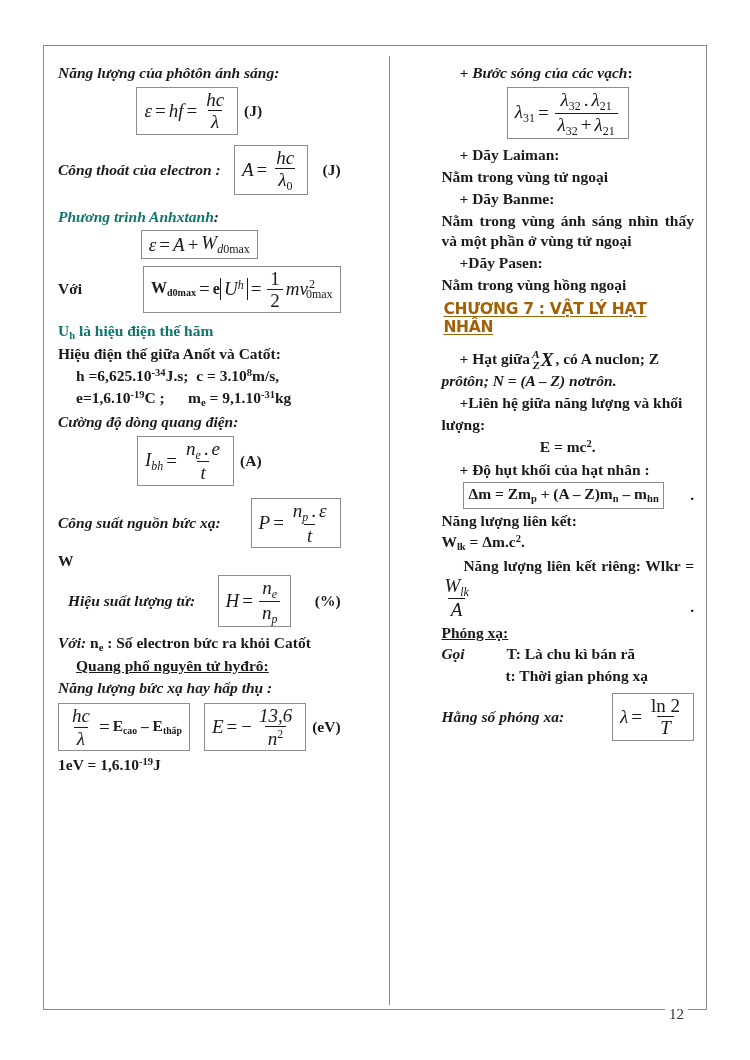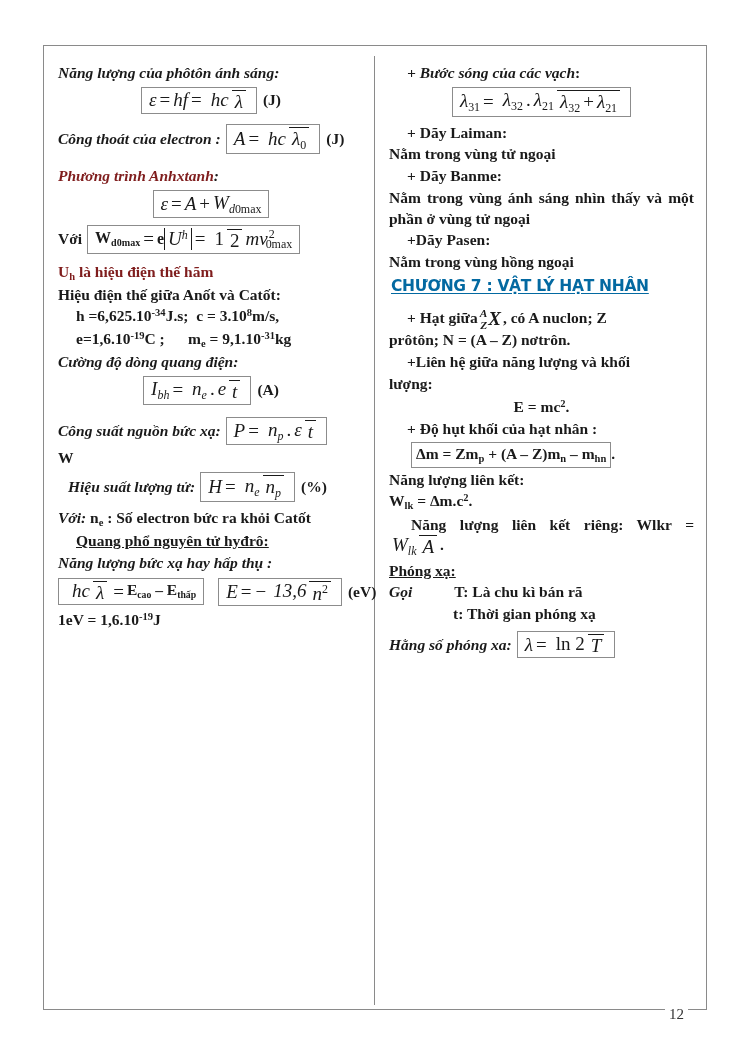--- a/index.html
+++ b/index.html
@@ -30,6 +30,7 @@
     position: absolute;
     inset: 0;
     display: flex;
+    gap: 38px;
   }
   .col {
     box-sizing: border-box;

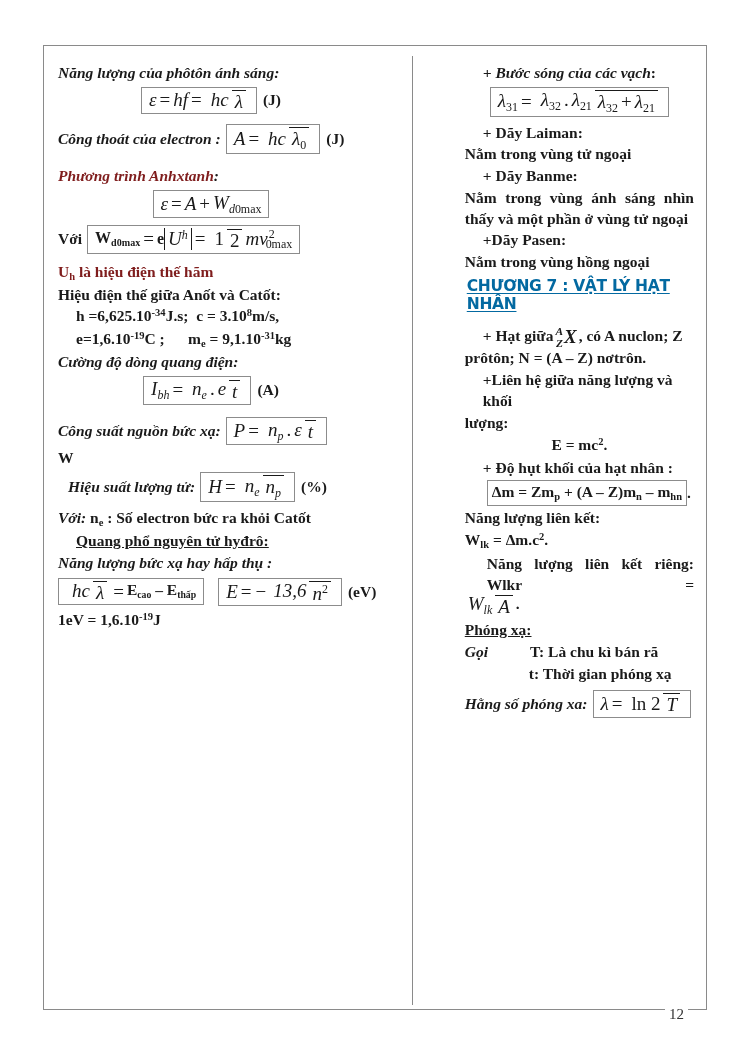--- a/index.html
+++ b/index.html
@@ -110,7 +110,7 @@
   .math .op  { font-style: normal; padding: 0 3px; }
   .frac {
     display: inline-flex;
-    flex-direction: row;
+    flex-direction: column;
     align-items: center;
     vertical-align: middle;
     margin: 0 3px;

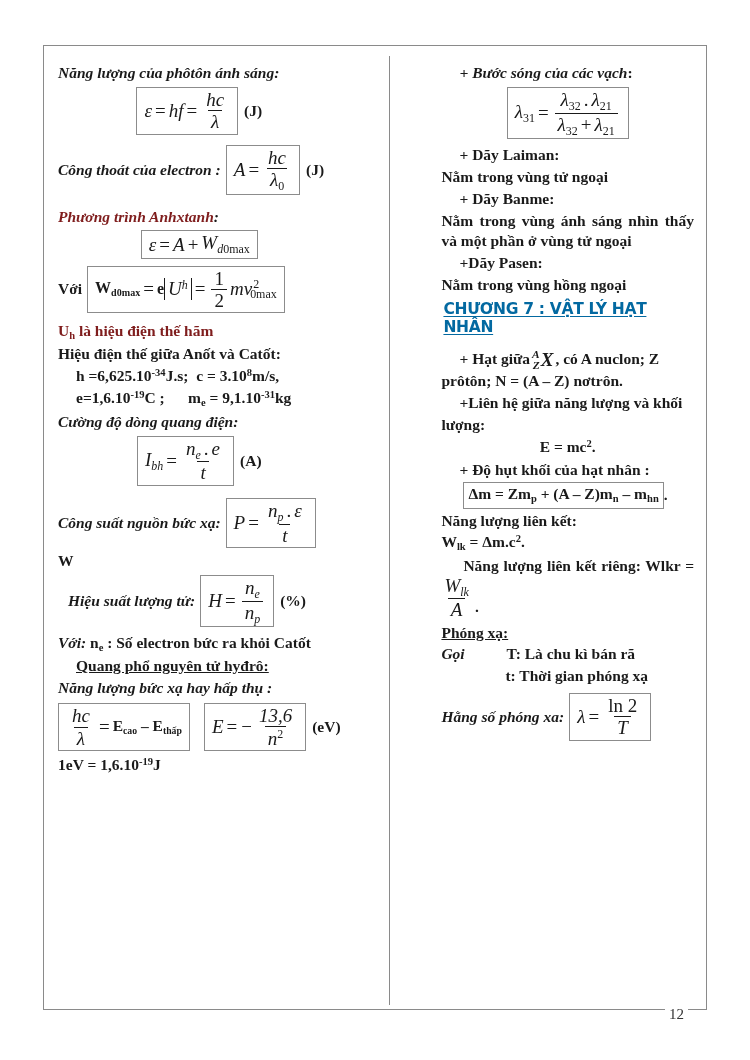--- a/index.html
+++ b/index.html
@@ -89,6 +89,7 @@
     align-items: center;
     margin: 3px 0;
     flex-wrap: nowrap;
+    justify-content: space-between;
   }
   .mrow.c  { justify-content: center; }
   .boxed {

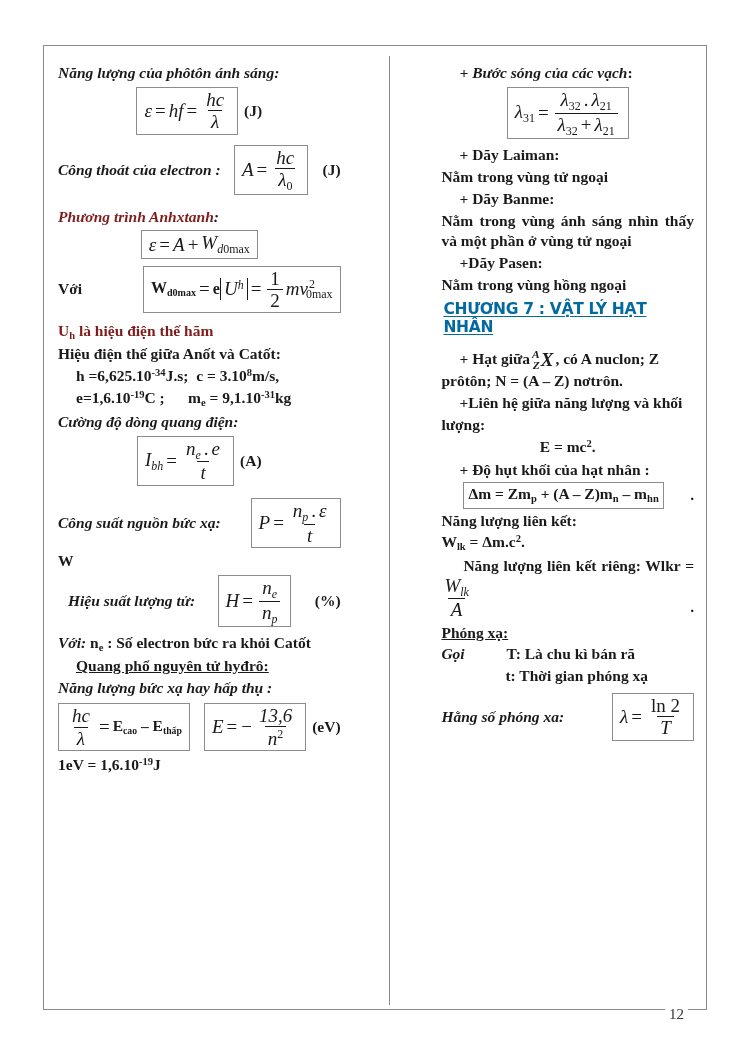--- a/index.html
+++ b/index.html
@@ -60,7 +60,7 @@
     white-space: normal;
   }
   .ital   { font-style: italic; }
-  .red    { color: #7f1d1d; }
+  .red    { color: #0f766e; }
   .uline  { text-decoration: underline; }
   .center { text-align: center; }
   .just   { text-align: justify; text-align-last: justify; margin-left: 22px; }

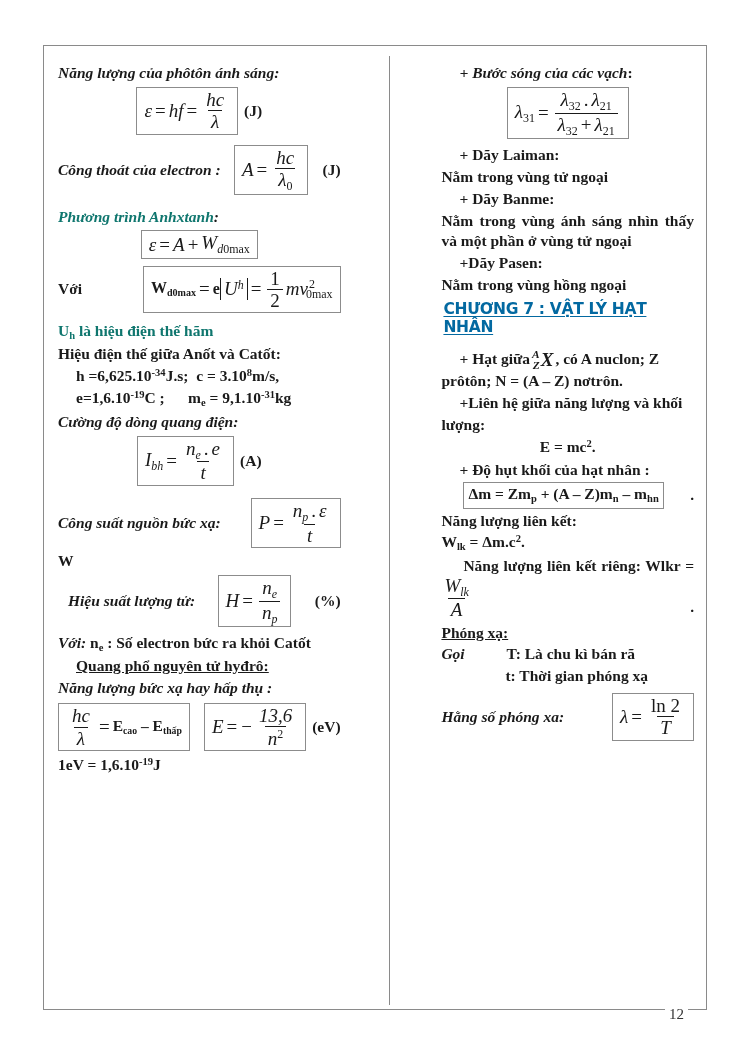--- a/index.html
+++ b/index.html
@@ -73,7 +73,7 @@
 
   .chapter-head {
     font-family: "DejaVu Sans", "Liberation Sans", sans-serif;
-    color: #0369a1;
+    color: #a16207;
     font-weight: bold;
     font-size: 15.5px;
     letter-spacing: -0.3px;

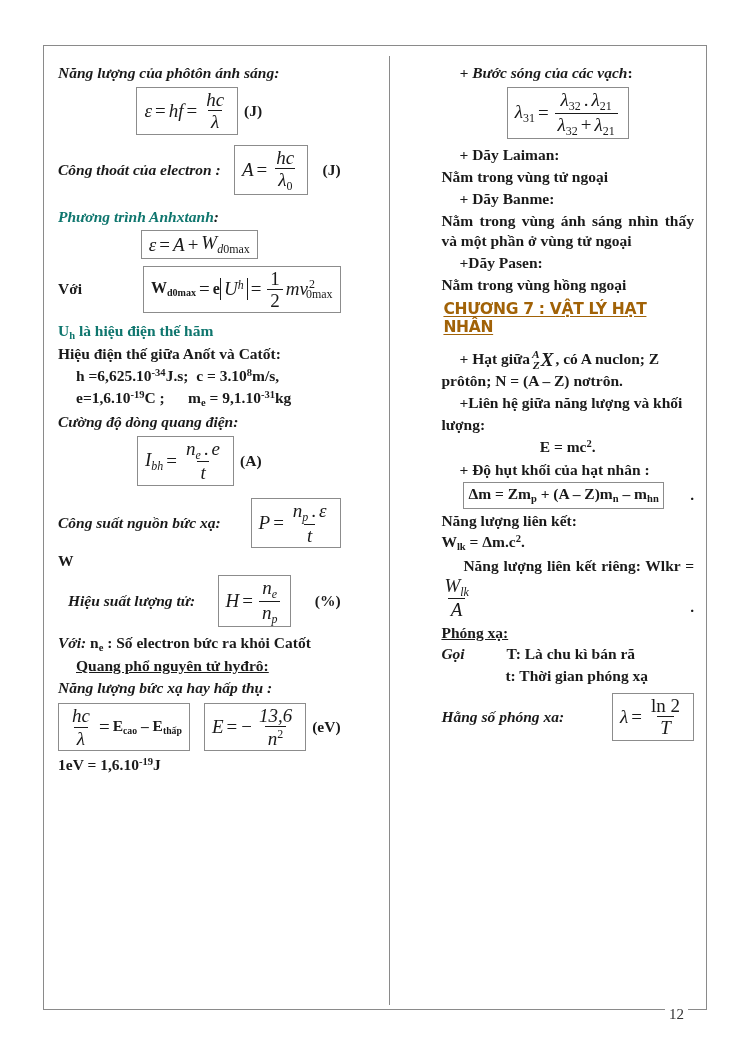--- a/index.html
+++ b/index.html
@@ -143,7 +143,7 @@
     position: relative;
     top: 1px;
   }
-  .tight { margin-top: -2px; }
+  .tight { margin-top: -2px; font-style: italic; }
 </style>
 </head>
 <body>

